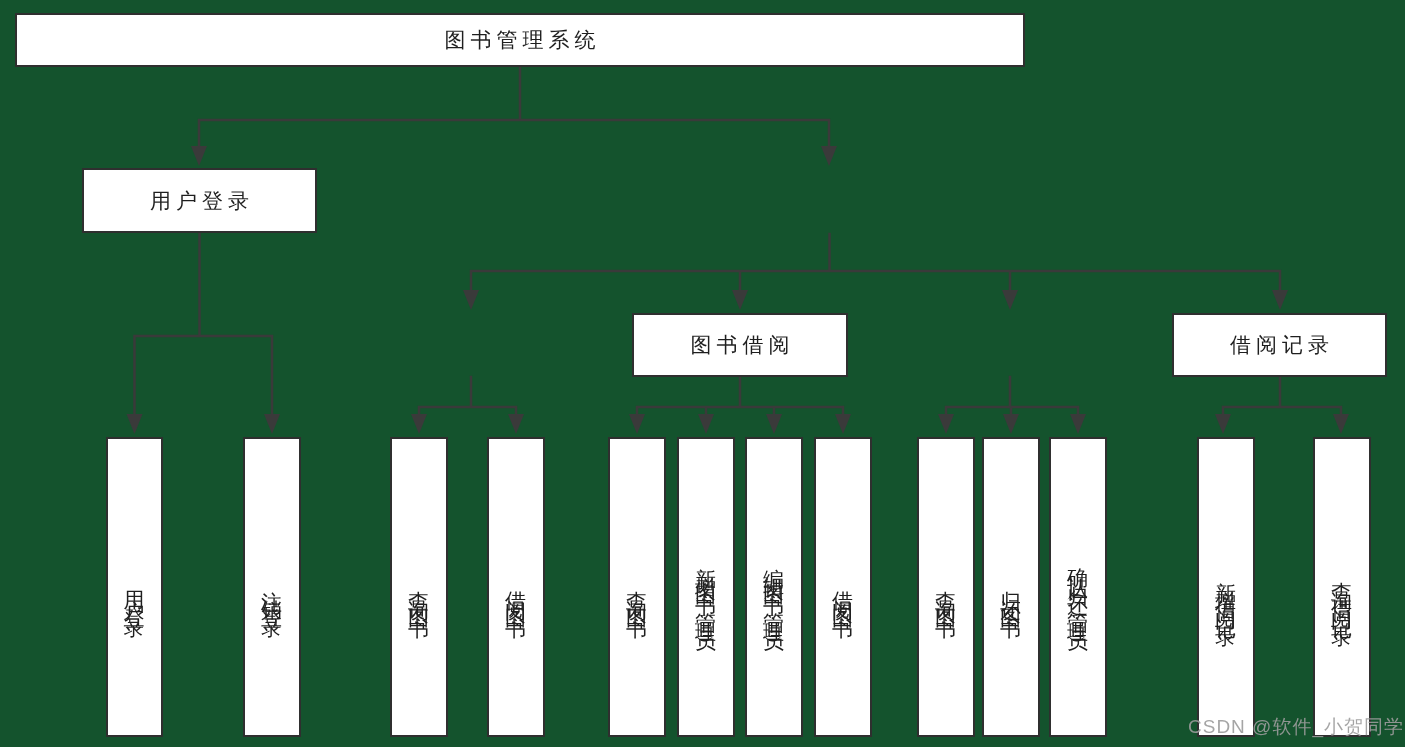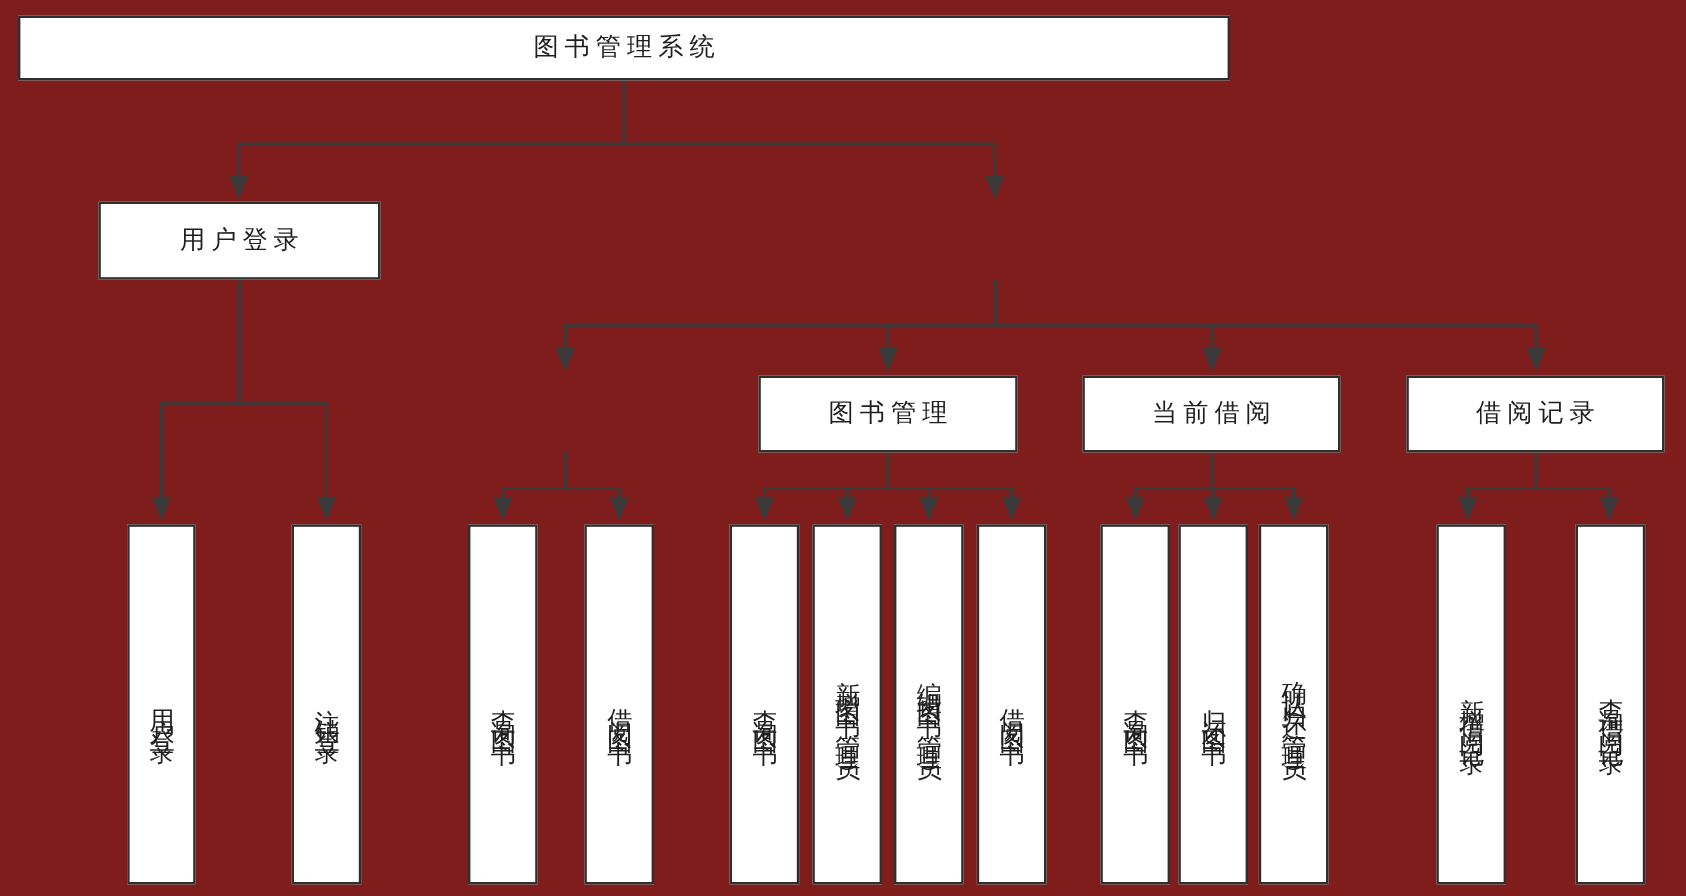--- a/index.html
+++ b/index.html
@@ -7,7 +7,7 @@
     position: relative;
     width: 1405px;
     height: 747px;
-    background: #7f1d1d;
+    background: #14532d;
     font-family: "Liberation Sans", "DejaVu Sans", sans-serif;
     overflow: hidden;
   }

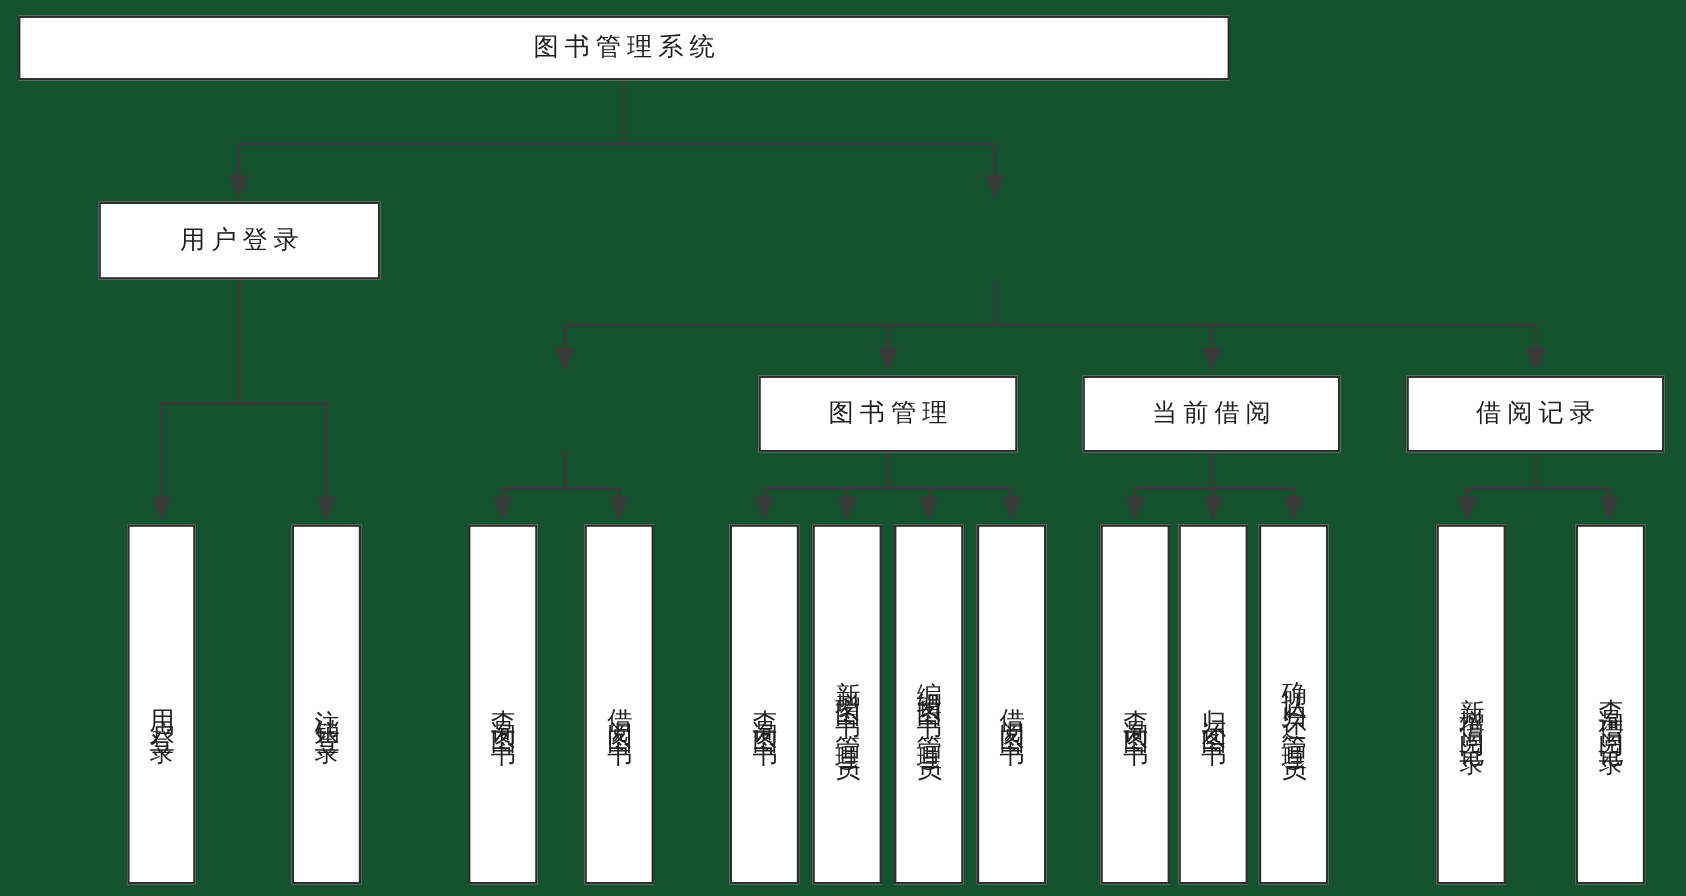--- a/index.html
+++ b/index.html
@@ -117,7 +117,7 @@
   </div>
 
   <div class="node hbox" style="left:632px;top:313px;width:216px;height:64px">
-    <span>图书管理</span>
+    <span>图书借阅</span>
   </div>
   <div class="node hbox" style="left:902px;top:313px;width:215px;height:64px">
     <span>当前借阅</span>

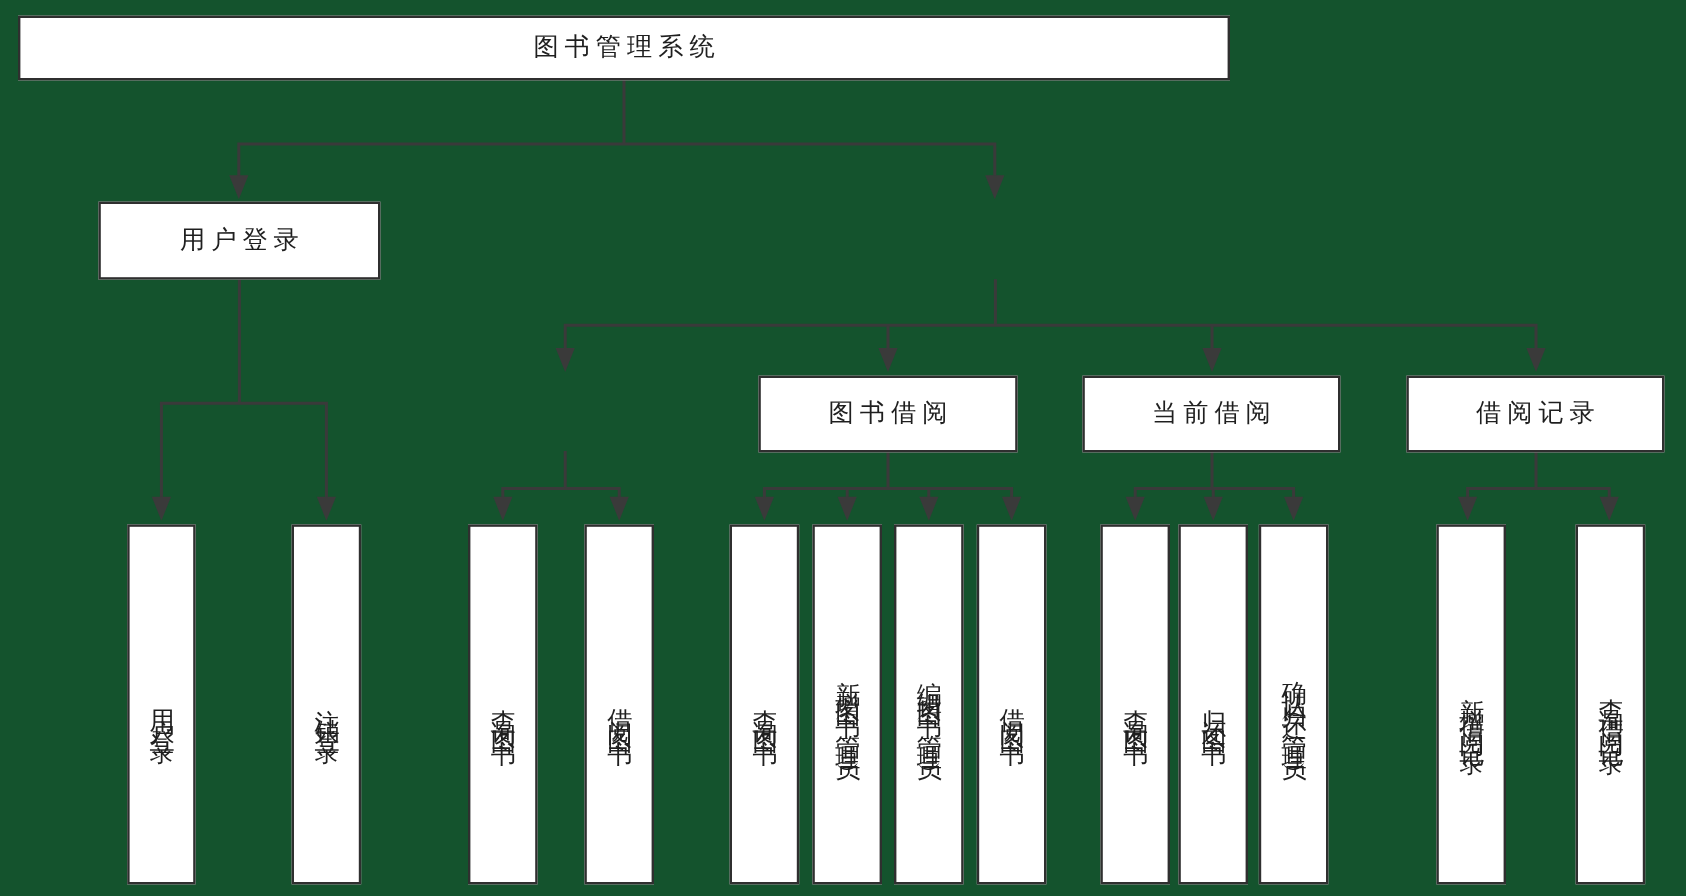--- a/index.html
+++ b/index.html
@@ -119,9 +119,6 @@
   <div class="node hbox" style="left:632px;top:313px;width:216px;height:64px">
     <span>图书借阅</span>
   </div>
-  <div class="node hbox" style="left:902px;top:313px;width:215px;height:64px">
-    <span>当前借阅</span>
-  </div>
   <div class="node hbox" style="left:1172px;top:313px;width:215px;height:64px">
     <span>借阅记录</span>
   </div>

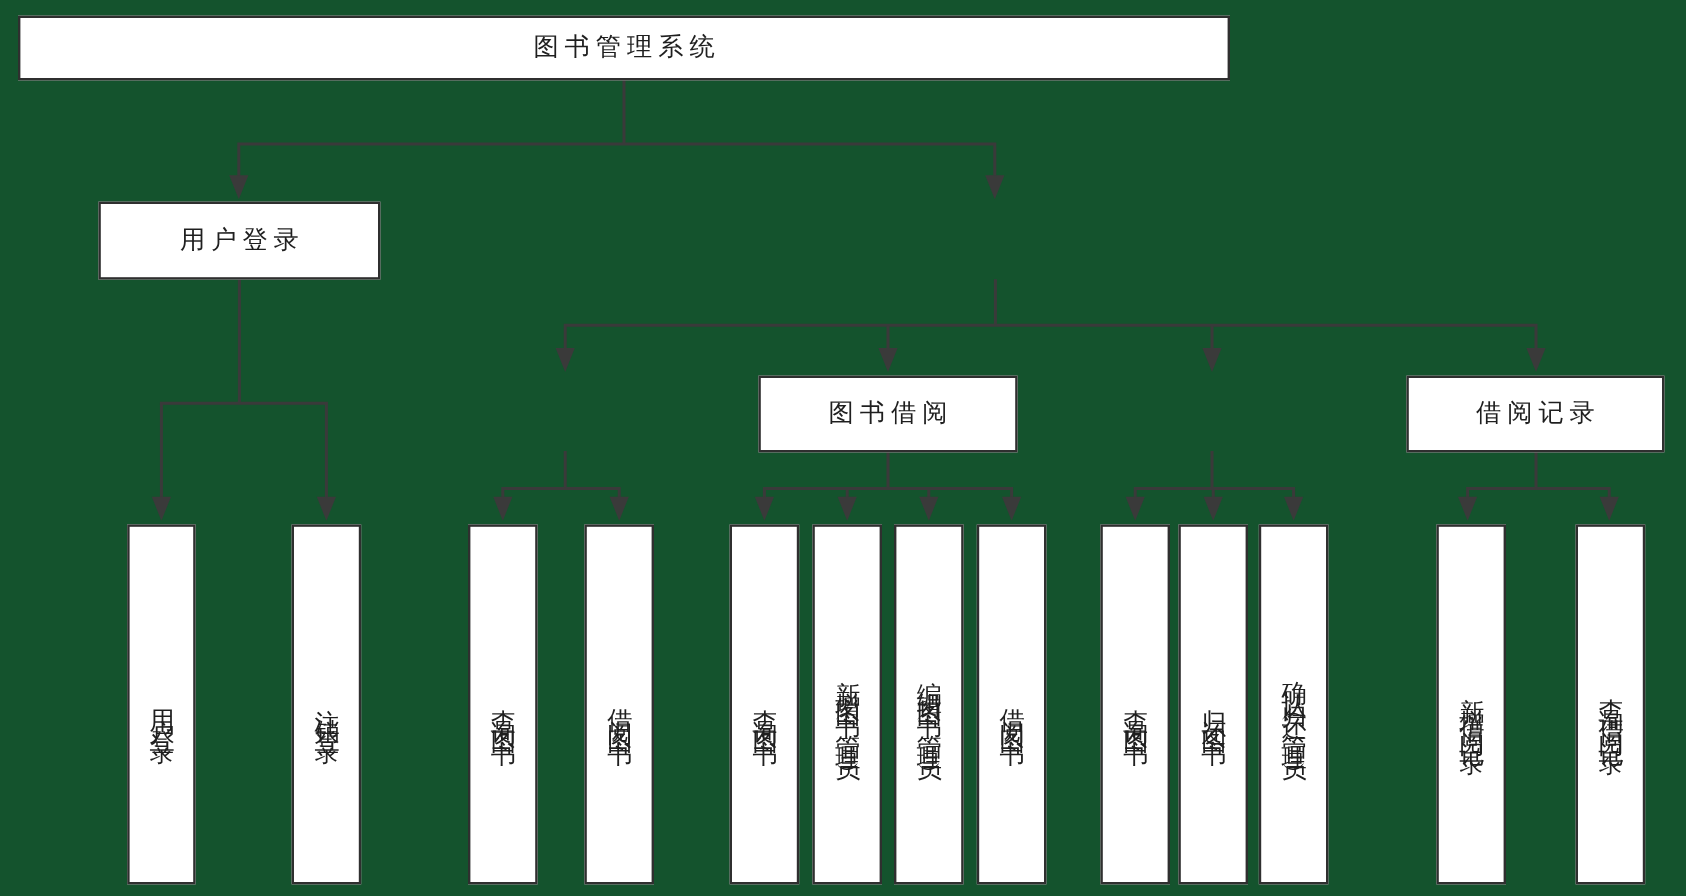--- a/index.html
+++ b/index.html
@@ -167,6 +167,7 @@
     <span>查询借阅记录</span>
   </div>
 
+  <div class="watermark">CSDN @软件_小贺同学</div>
 
 </div>
 

